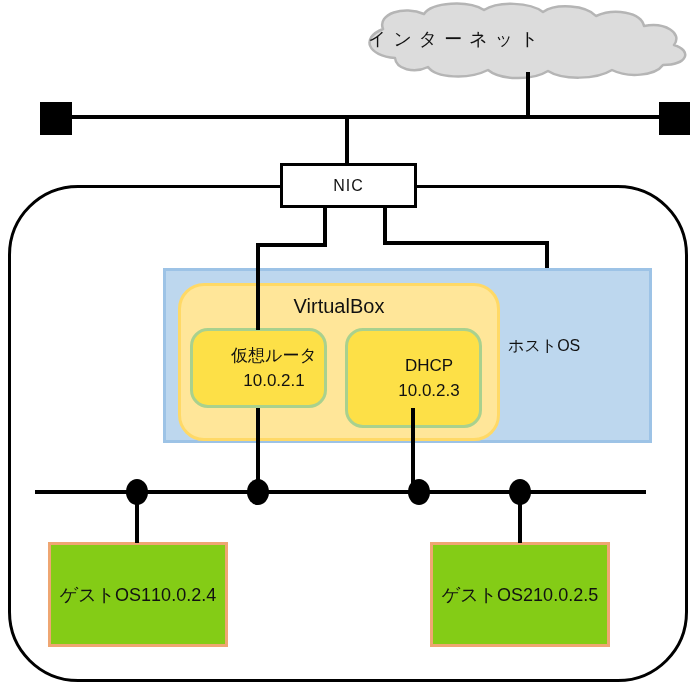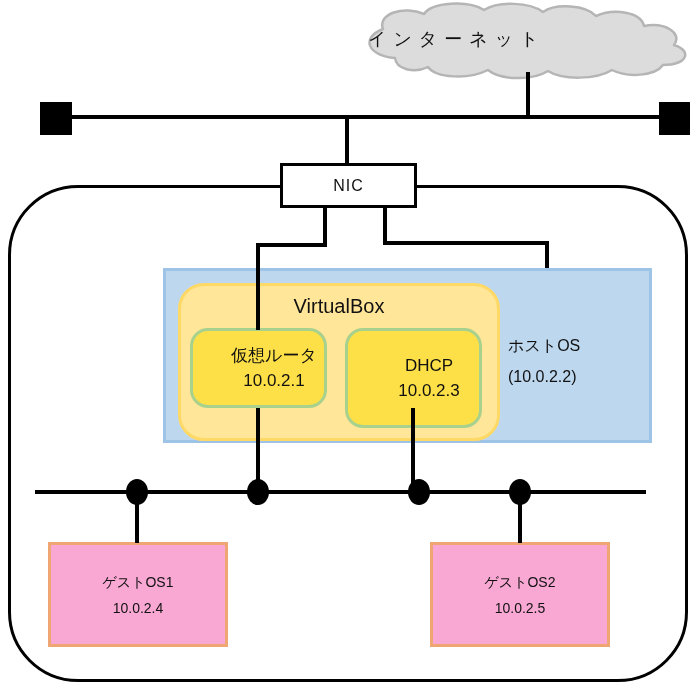--- a/index.html
+++ b/index.html
@@ -104,7 +104,6 @@
 
   <div id="host-label" class="abs">
     <div>ホストOS</div>
-    <div>(10.0.2.2)</div>
   </div>
 
   <div id="vbox-box" class="abs">

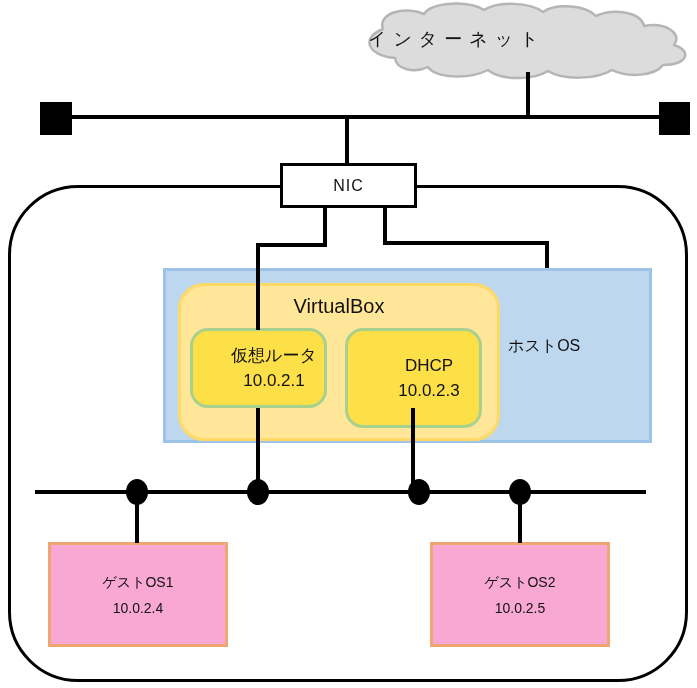--- a/index.html
+++ b/index.html
@@ -55,10 +55,10 @@
     font-size:16px;line-height:31px;z-index:2;
   }
   .guest-box{
-    background:#f9a8d4;border:3px solid #EFA672;
+    background:#84cc16;border:3px solid #EFA672;
     box-sizing:border-box;z-index:2;
-    display:flex;flex-direction:column;align-items:center;justify-content:center;
-    font-size:14px;line-height:26px;text-align:center;
+    display:flex;flex-direction:row;align-items:center;justify-content:center;
+    font-size:18px;line-height:26px;text-align:center;
   }
   #guest1-box{left:48px;top:542px;width:180px;height:105px;}
   #guest2-box{left:430px;top:542px;width:180px;height:105px;}

